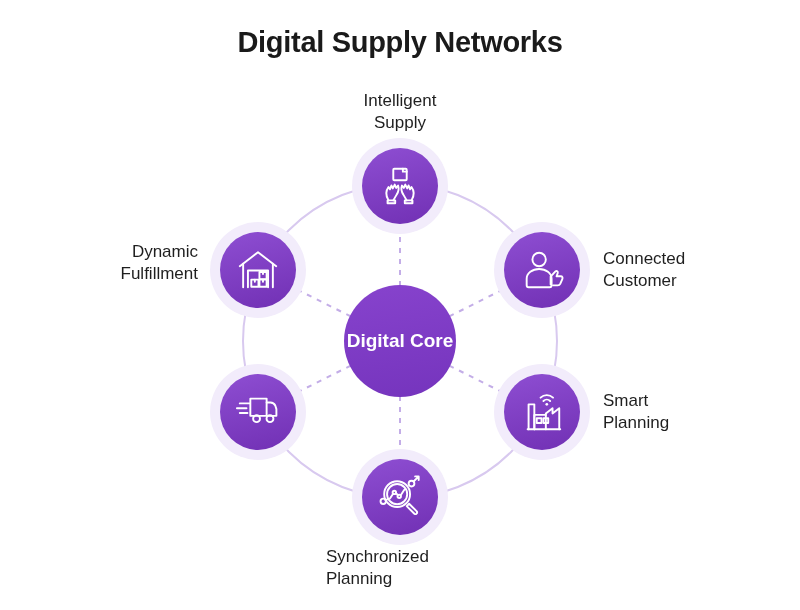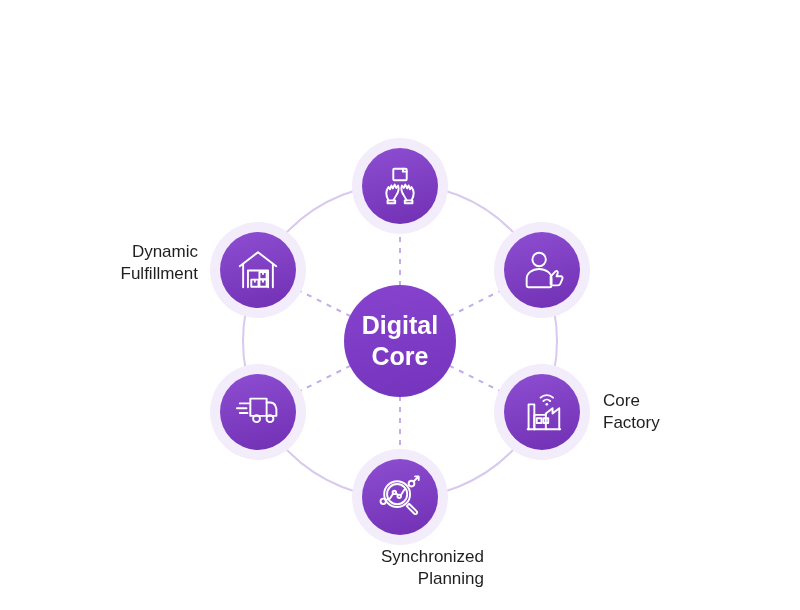--- a/index.html
+++ b/index.html
@@ -77,6 +77,7 @@
 
 <div class="stage">
 
+  <div class="diagram-title">Digital Supply Networks</div>
 
   <svg class="underlay" width="800" height="610">
     <circle class="orbit" cx="400" cy="341" r="157"></circle>

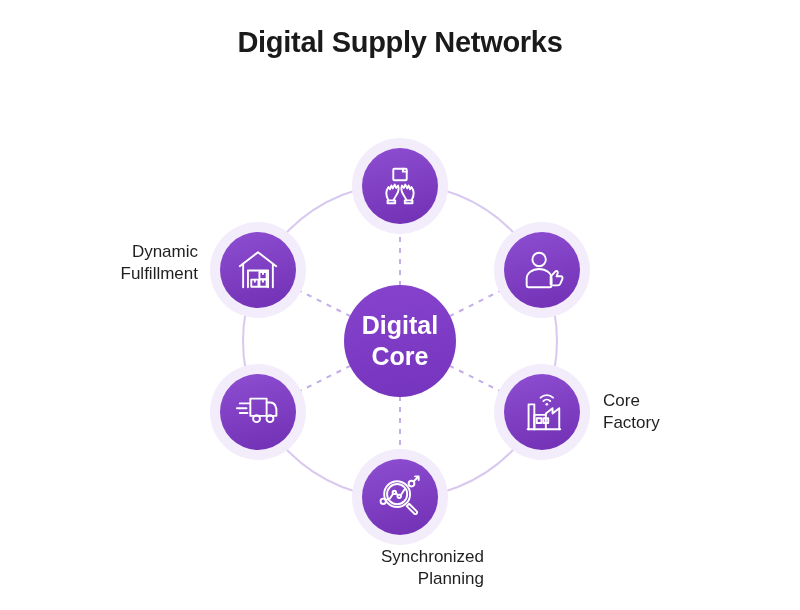--- a/index.html
+++ b/index.html
@@ -103,6 +103,7 @@
       </div>
     </div>
   </div>
+  <div class="label label-top">Intelligent Supply</div>
 
   <div class="node pos-upper-right">
     <div class="halo">

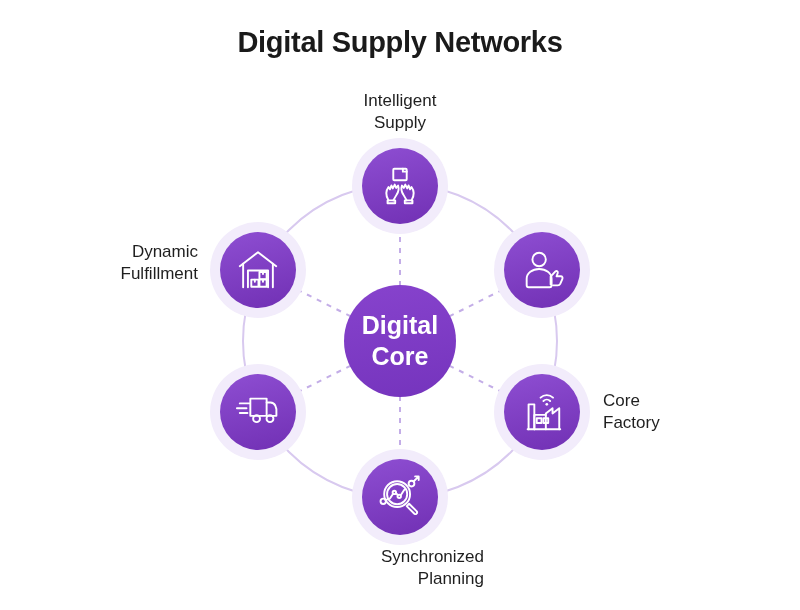--- a/index.html
+++ b/index.html
@@ -116,6 +116,7 @@
       </div>
     </div>
   </div>
+  <div class="label label-upper-right">Connected Customer</div>
 
   <div class="node pos-lower-right">
     <div class="halo">

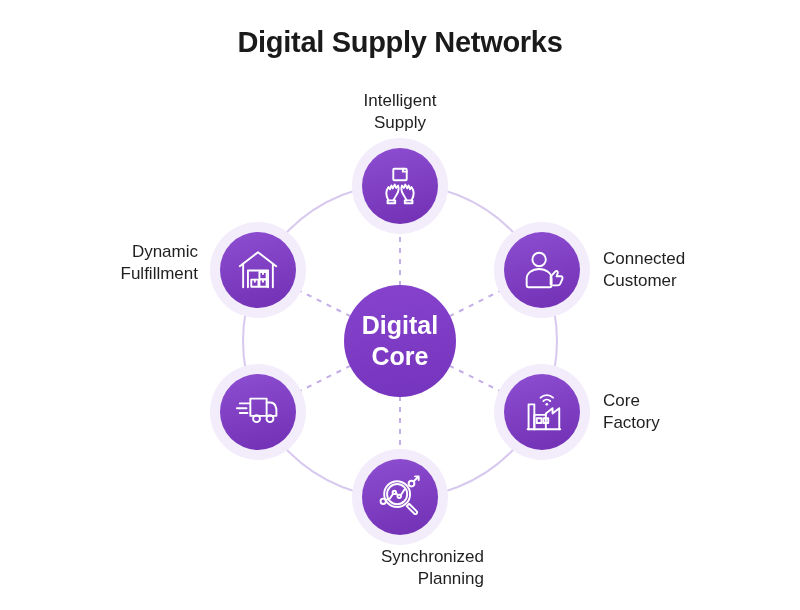--- a/index.html
+++ b/index.html
@@ -59,7 +59,7 @@
   }
   .center-label{
     text-align:center;color:#ffffff;font-weight:bold;
-    font-size:25px;line-height:1.24;
+    font-size:19px;line-height:1.24;
   }
   .label{
     position:absolute;font-size:17px;line-height:22px;

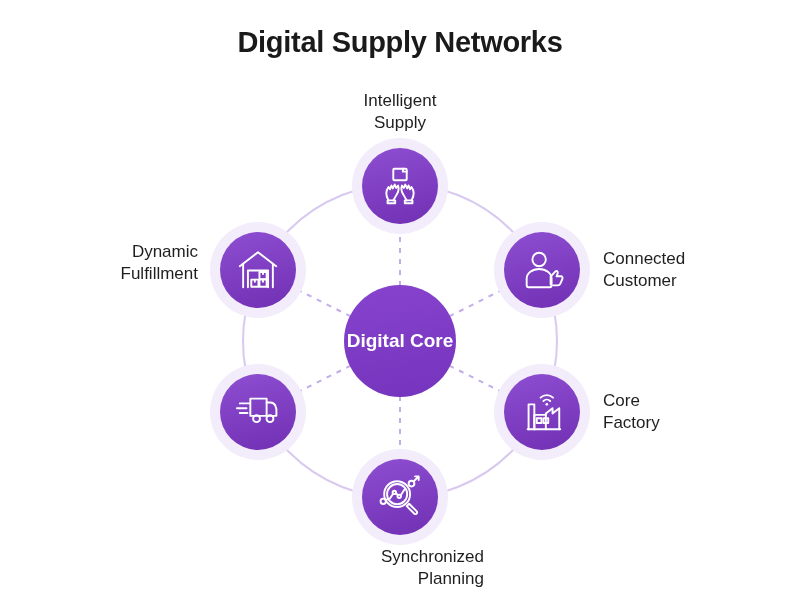--- a/index.html
+++ b/index.html
@@ -135,7 +135,7 @@
       </div>
     </div>
   </div>
-  <div class="label label-lower-right">Core Factory</div>
+  <div class="label label-lower-right">Smart Planning</div>
 
   <div class="node pos-bottom">
     <div class="halo">

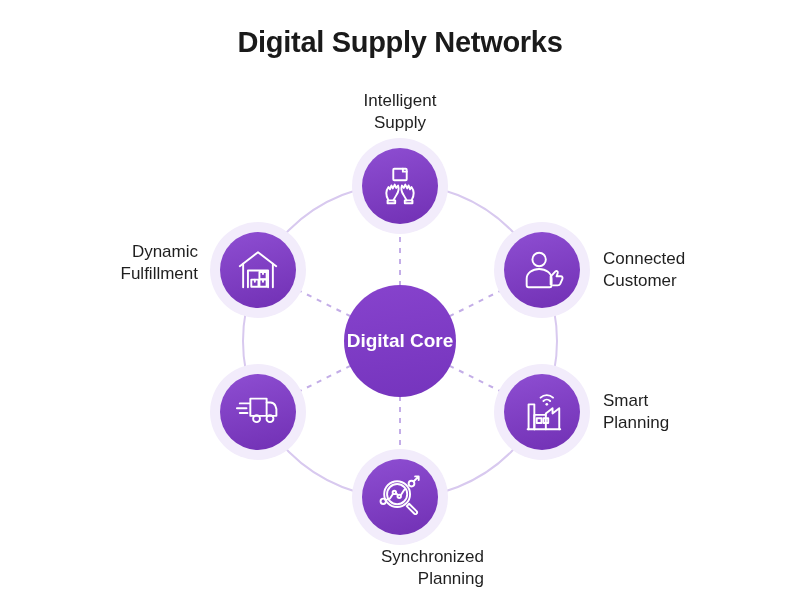--- a/index.html
+++ b/index.html
@@ -68,7 +68,7 @@
   .label-top{left:345px;top:90px;width:110px;text-align:center;}
   .label-upper-right{left:603px;top:248px;width:112px;text-align:left;}
   .label-lower-right{left:603px;top:390px;width:96px;text-align:left;}
-  .label-bottom{left:344px;top:546px;width:140px;text-align:right;}
+  .label-bottom{left:326px;top:546px;width:140px;text-align:left;}
   .label-lower-left{left:68px;top:390px;width:130px;text-align:right;}
   .label-upper-left{left:68px;top:241px;width:130px;text-align:right;}
 </style>

